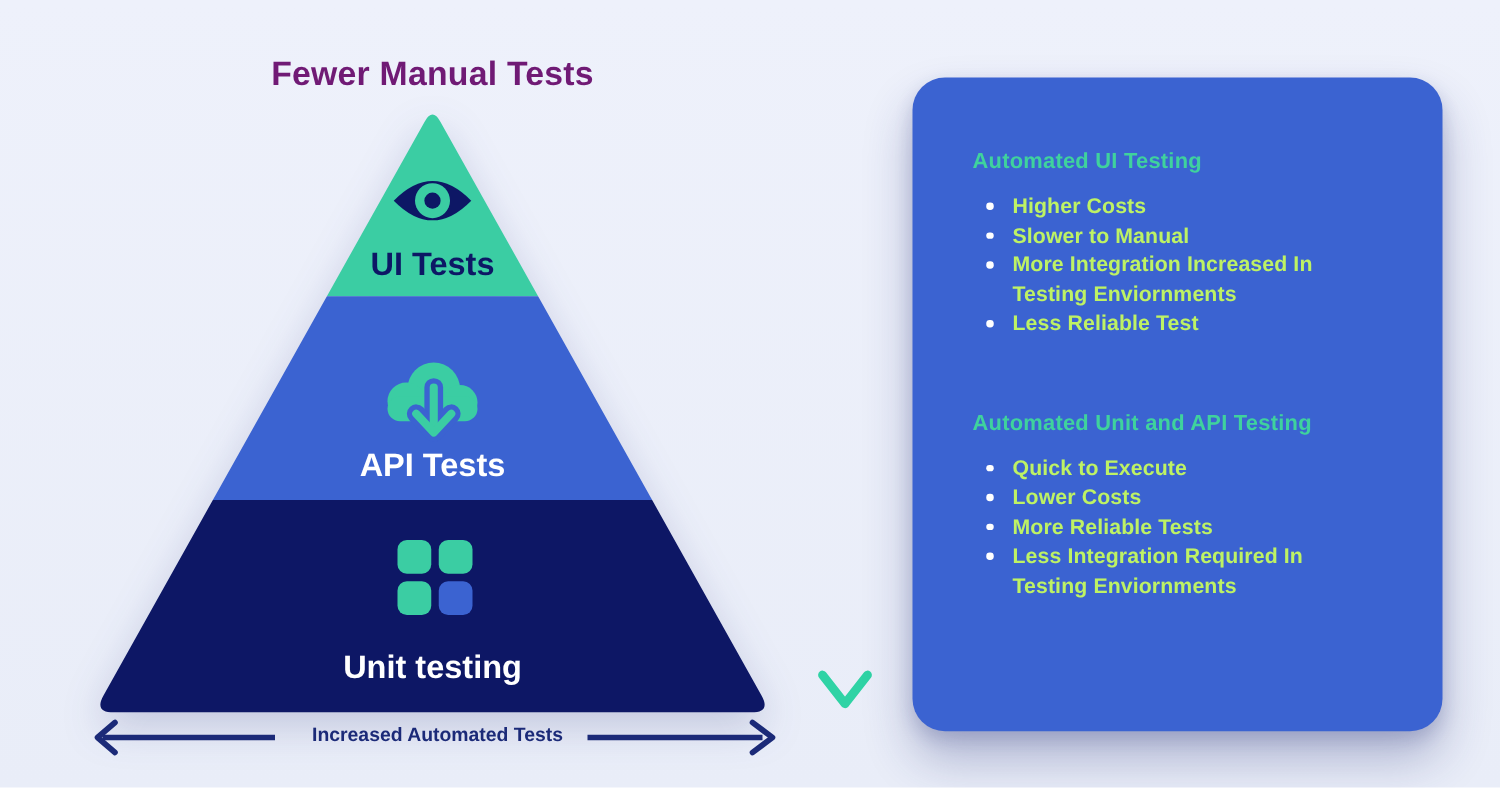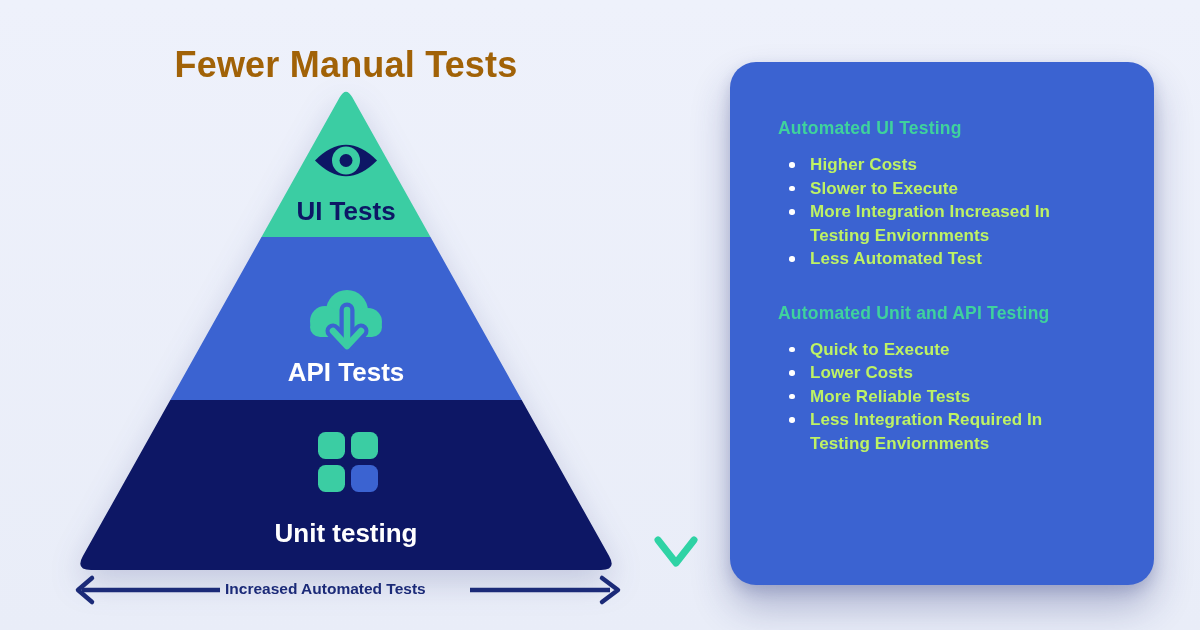--- a/index.html
+++ b/index.html
@@ -12,7 +12,7 @@
   .stage{position:absolute;inset:0;}
   .title{
     position:absolute;left:0;top:44px;width:692px;text-align:center;
-    font-size:36px;font-weight:bold;letter-spacing:.2px;color:#a16207;
+    font-size:27px;font-weight:bold;letter-spacing:.2px;color:#701a75;
   }
   .pyramid-wrap{
     position:absolute;left:66px;top:80px;width:560px;height:496px;

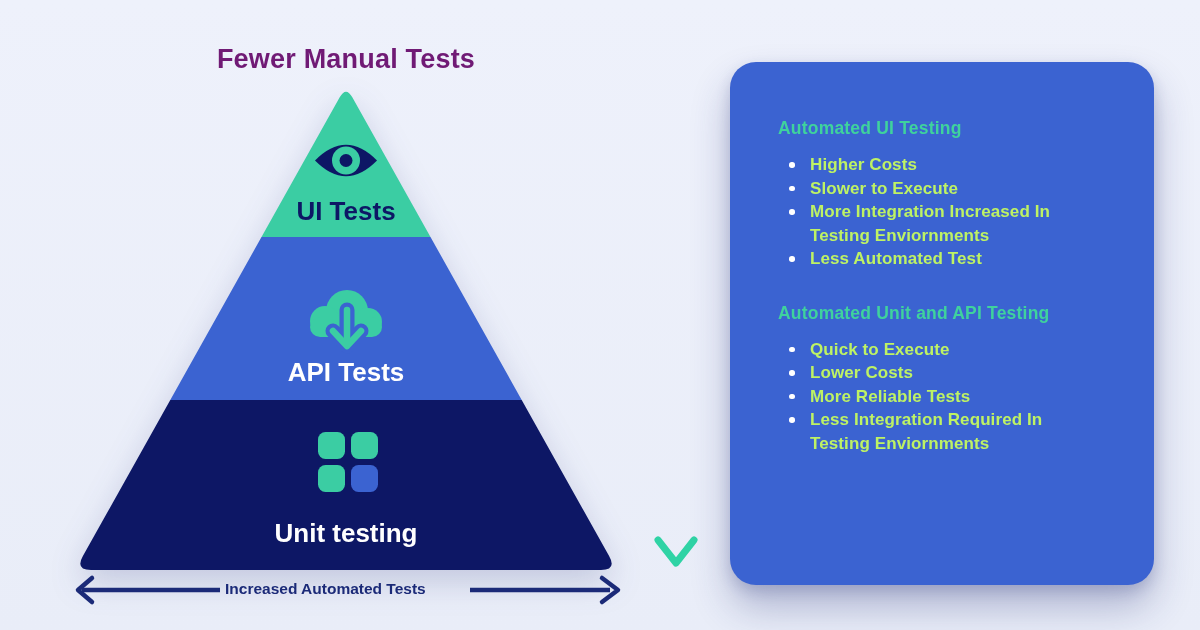--- a/index.html
+++ b/index.html
@@ -129,7 +129,7 @@
       <div class="sec-heading">Automated UI Testing</div>
       <ul class="sec-list">
         <li>Higher Costs</li>
-        <li>Slower to Execute</li>
+        <li>Slower to Manual</li>
         <li>More Integration Increased In Testing Enviornments</li>
         <li>Less Automated Test</li>
       </ul>

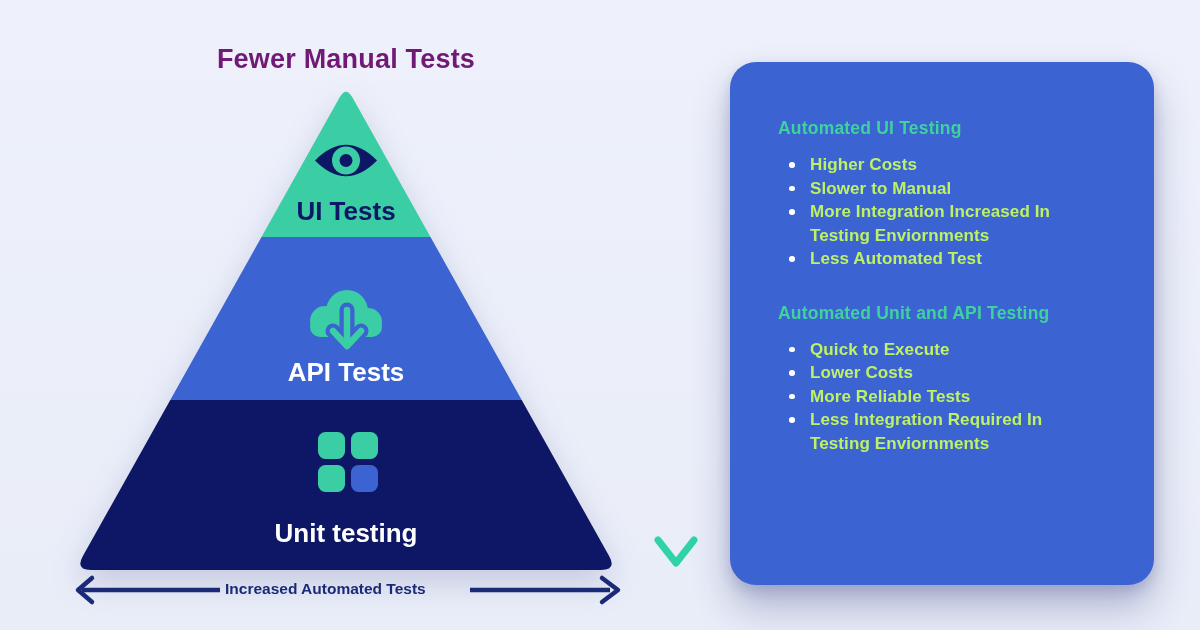--- a/index.html
+++ b/index.html
@@ -131,7 +131,7 @@
         <li>Higher Costs</li>
         <li>Slower to Manual</li>
         <li>More Integration Increased In Testing Enviornments</li>
-        <li>Less Automated Test</li>
+        <li>Less Reliable Test</li>
       </ul>
     </div>
     <div class="section">

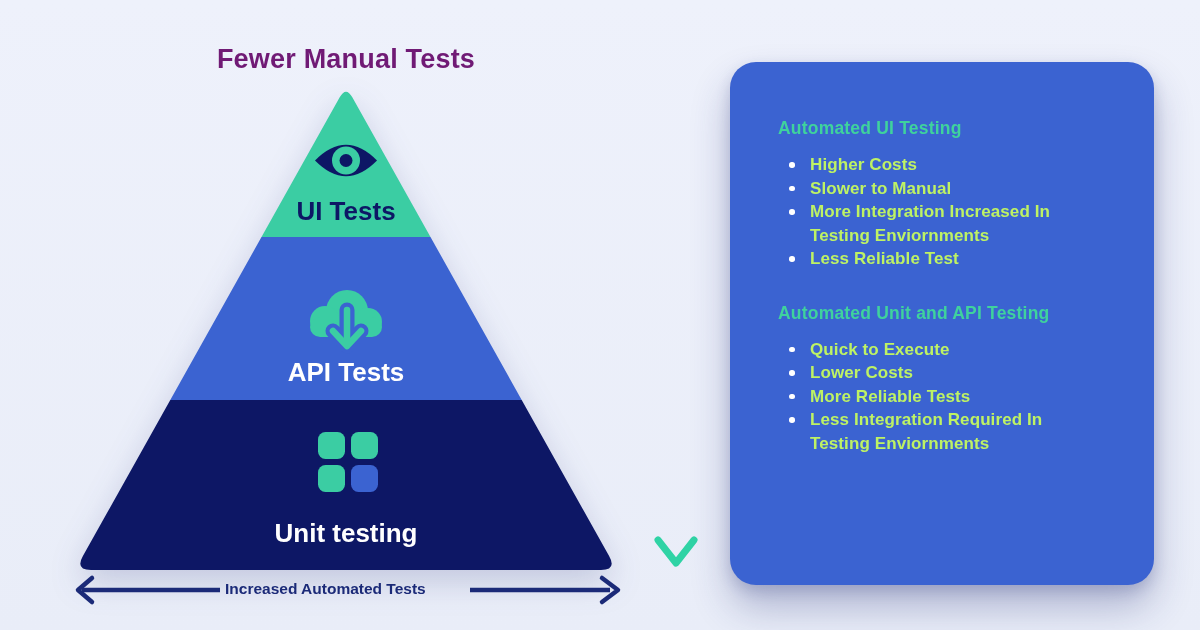--- a/index.html
+++ b/index.html
@@ -48,7 +48,7 @@
     content:"";position:absolute;left:11px;top:9px;width:5.5px;height:5.5px;
     border-radius:50%;background:#ffffff;
   }
-  .section + .section{margin-top:32px;}
+  .section + .section{margin-top:57px;}
 </style>
 </head>
 <body>

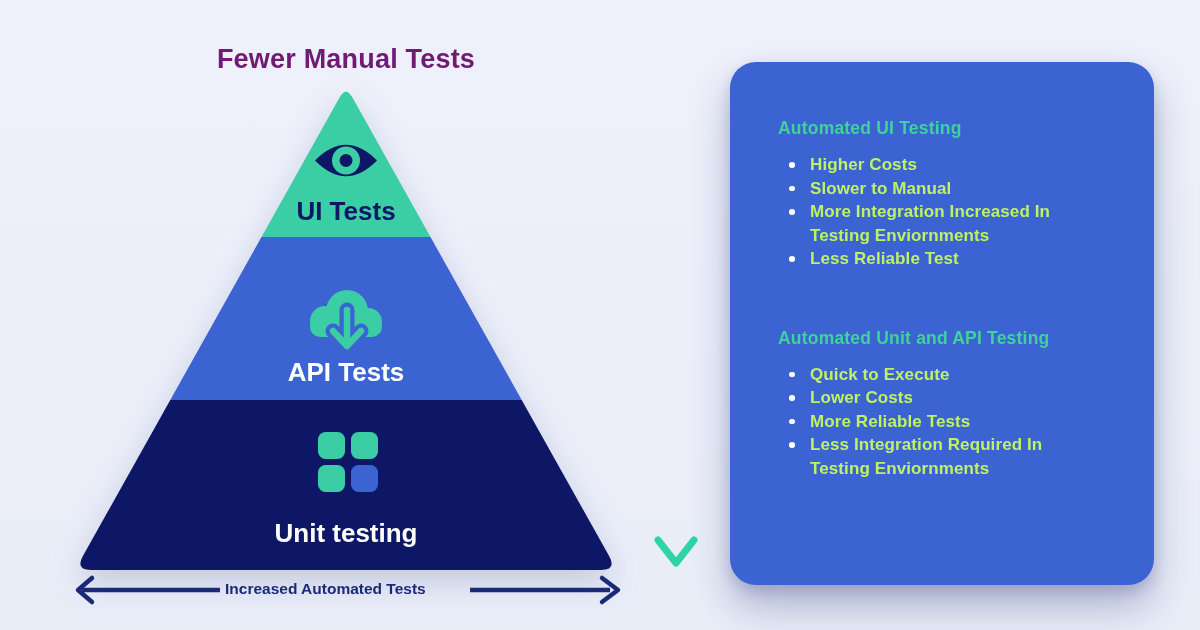--- a/index.html
+++ b/index.html
@@ -22,7 +22,7 @@
   .pyr-label{font-family:"Liberation Sans","DejaVu Sans",sans-serif;font-weight:bold;font-size:26px;}
   .v-arrow{position:absolute;left:654px;top:84px;}
   .caption-text{
-    position:absolute;left:225px;top:580px;width:250px;text-align:left;
+    position:absolute;left:225px;top:580px;width:250px;text-align:center;
     font-size:15.5px;font-weight:600;color:#1b2a78;
   }
   .h-arrow{position:absolute;top:574px;}

